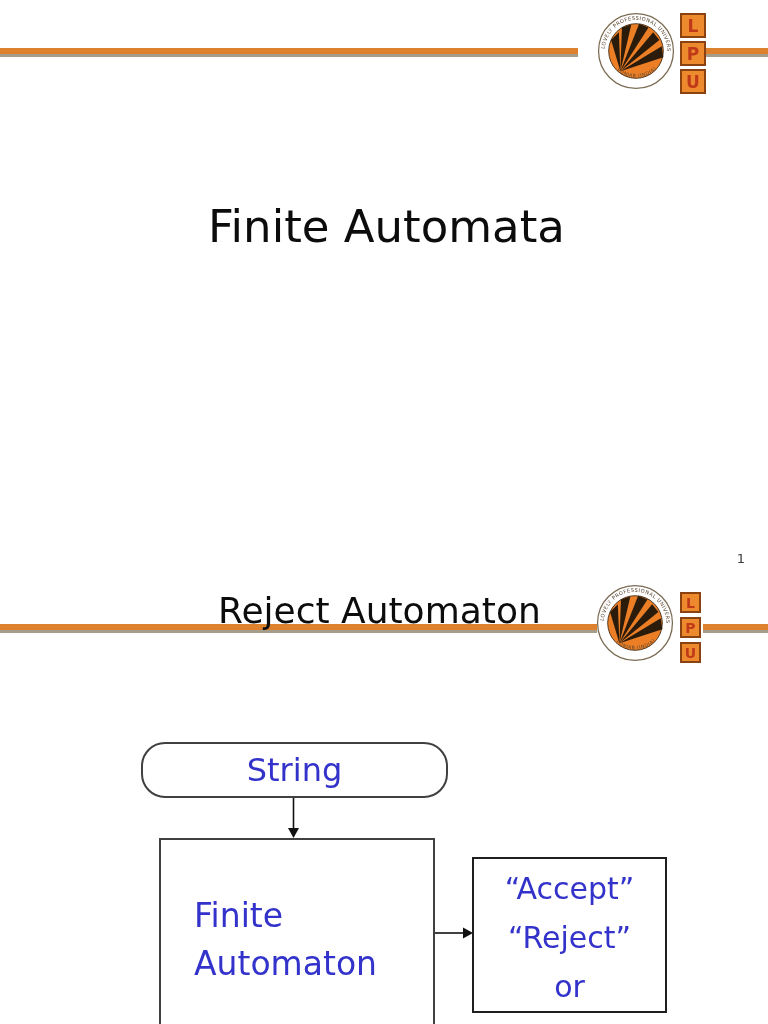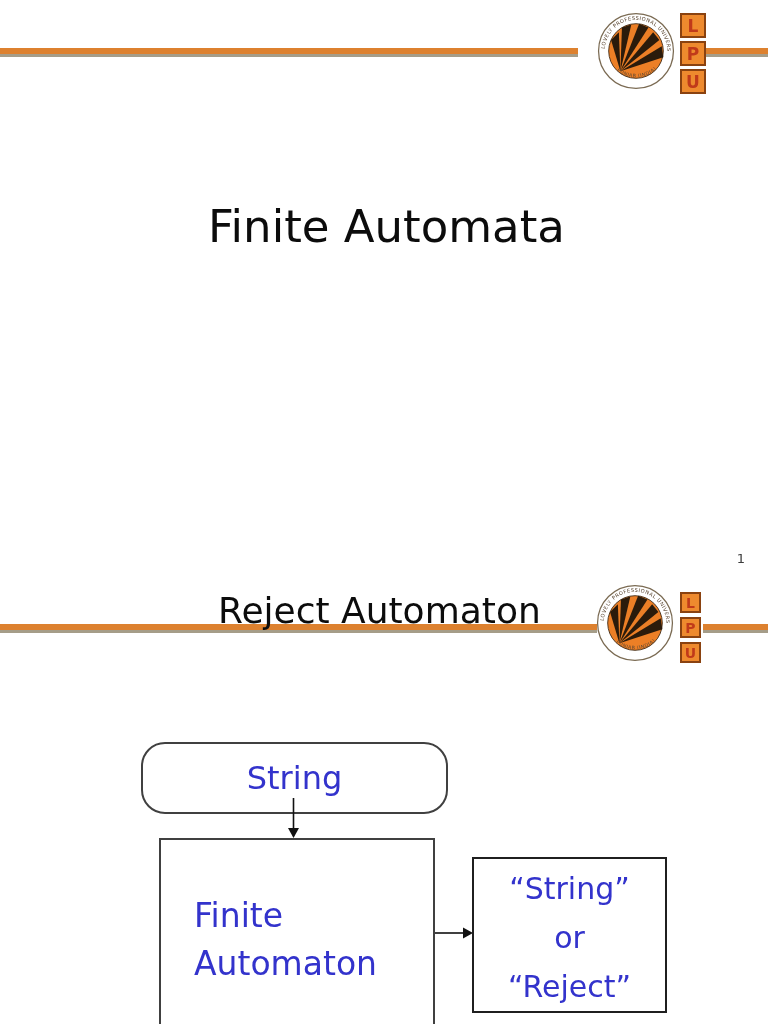--- a/index.html
+++ b/index.html
@@ -50,7 +50,7 @@
   .output-label{left:472px;top:240px;width:194px;}
 
   .dbox{position:absolute;background:#fff;border:2px solid var(--box-border);box-sizing:border-box;color:var(--text-blue);}
-  .string-box{left:141px;top:166px;width:307px;height:72px;display:flex;align-items:center;justify-content:center;font-size:32px;border-radius:24px;}
+  .string-box{left:141px;top:166px;width:307px;height:56px;display:flex;align-items:center;justify-content:center;font-size:32px;border-radius:24px;}
   .fa-box{left:159px;top:262px;width:276px;height:300px;font-size:33px;}
   .fa-box .lines{padding:52px 0 0 33px;line-height:48px;}
   .output-box{left:472px;top:281px;width:195px;height:156px;border-color:#1F1F1F;text-align:center;font-size:30px;}

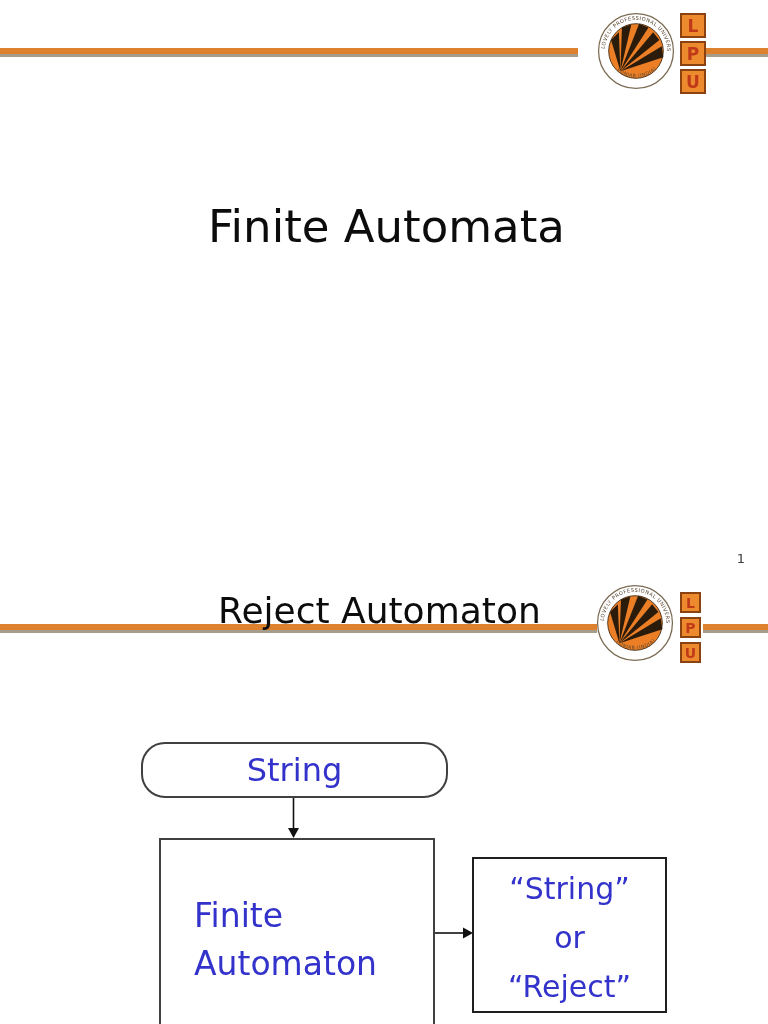--- a/index.html
+++ b/index.html
@@ -152,7 +152,7 @@
 
     <div class="dbox output-box">
       <div class="lines">
-        <div>“String”</div>
+        <div>“Accept”</div>
         <div>or</div>
         <div>“Reject”</div>
       </div>

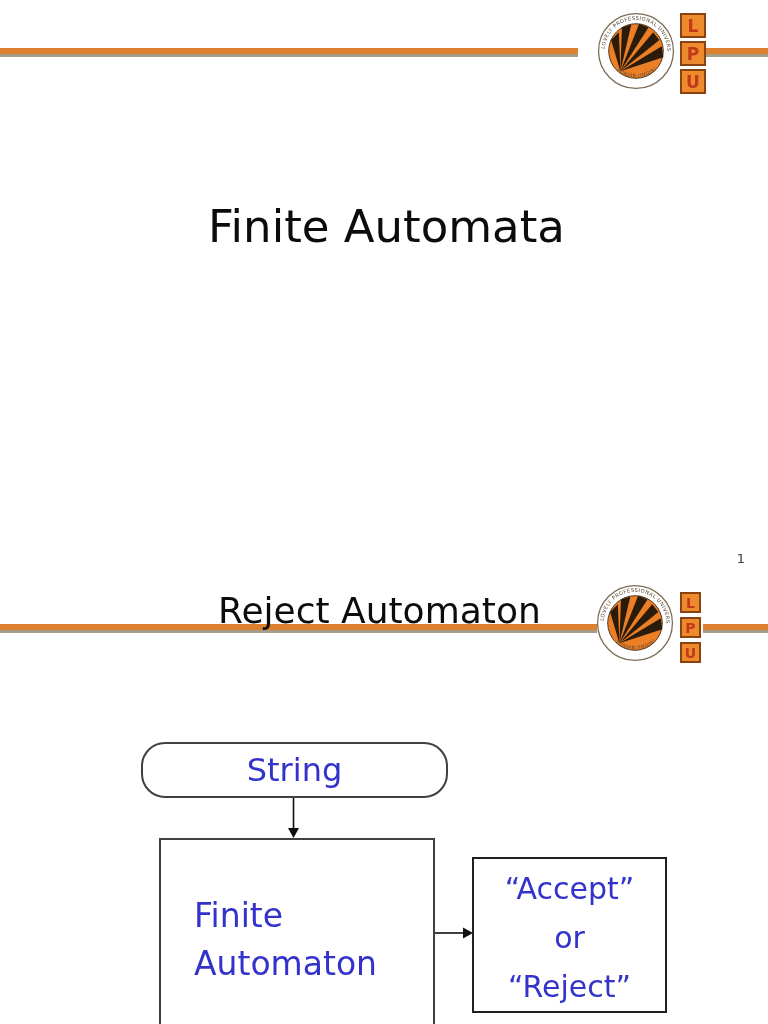--- a/index.html
+++ b/index.html
@@ -153,8 +153,8 @@
     <div class="dbox output-box">
       <div class="lines">
         <div>“Accept”</div>
+        <div>“Reject”</div>
         <div>or</div>
-        <div>“Reject”</div>
       </div>
     </div>
   </div>

